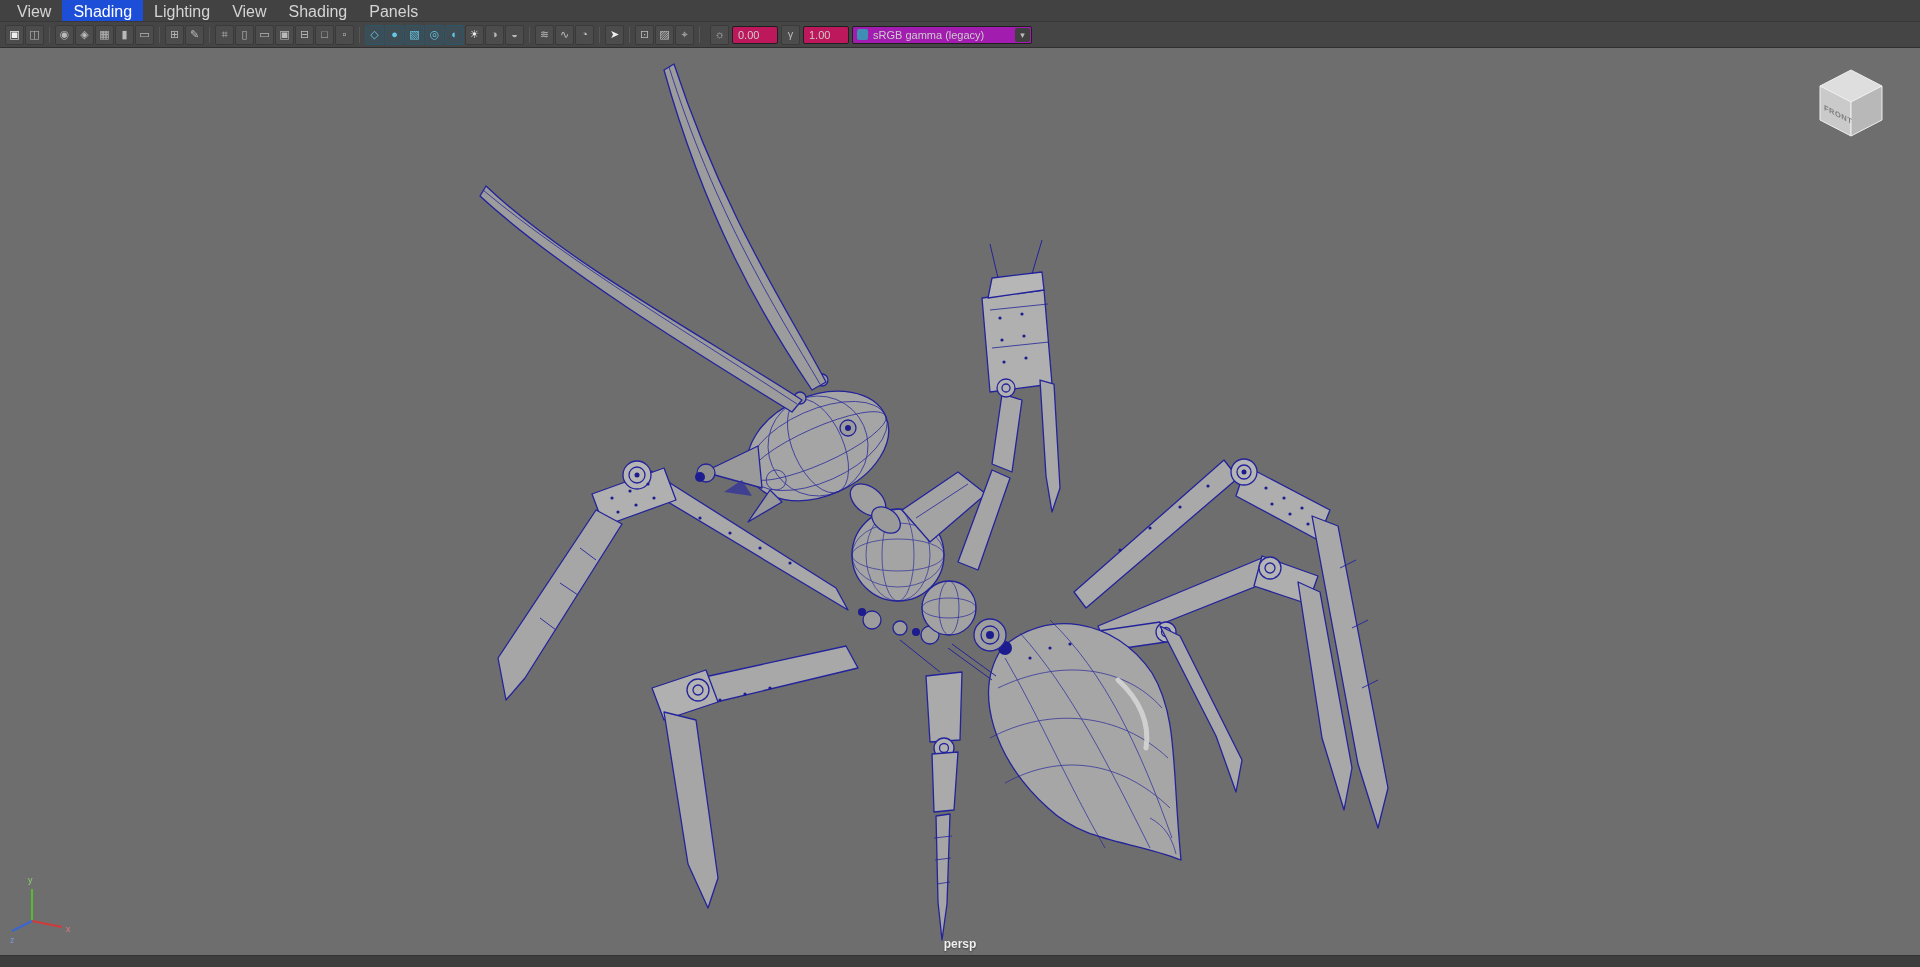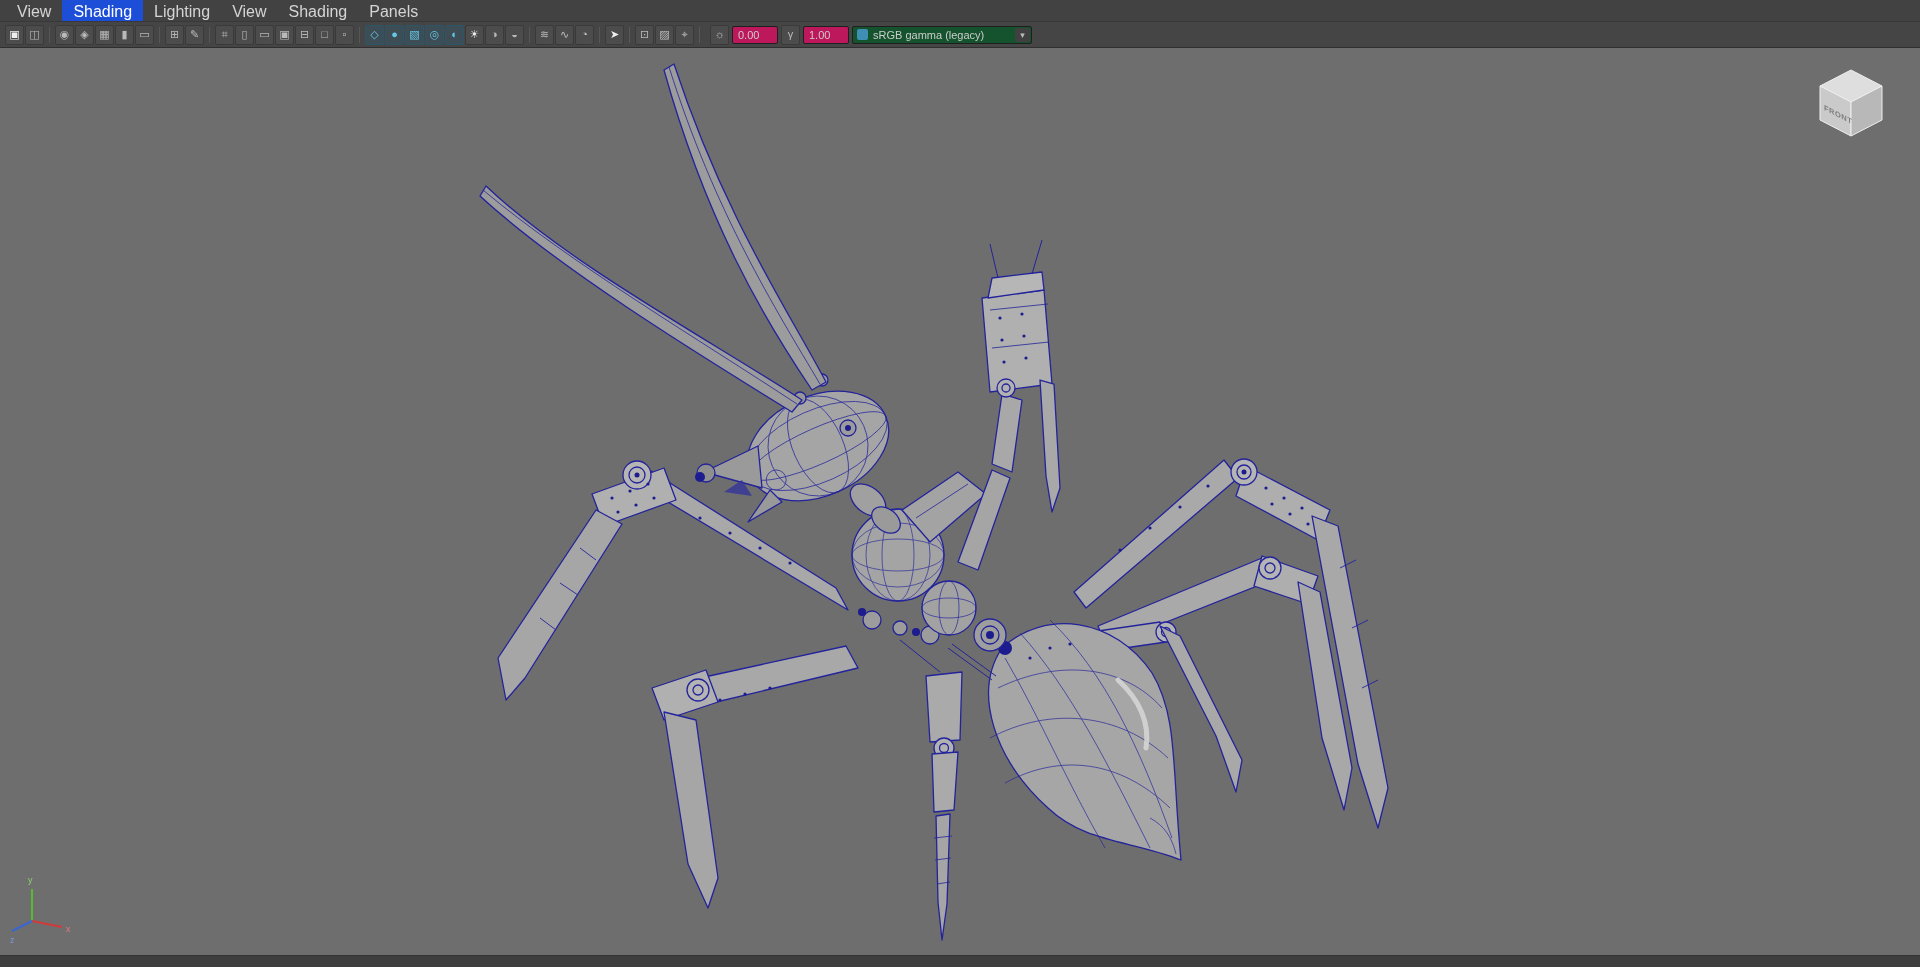--- a/index.html
+++ b/index.html
@@ -21,7 +21,7 @@
   .tb-sep{width:1px;height:16px;background:#343434;border:none;border-right:1px solid #575757;margin:0 4px;padding:0;border-radius:0;}
   .tb-controls{display:flex;align-items:center;margin-left:6px;gap:3px;}
   .tb-field{width:46px;height:18px;background:#be185d;border:1px solid #1f1f1f;border-radius:2px;color:#cccccc;font-size:11px;padding:0 5px;font-family:inherit;}
-  .dropdown{height:18px;width:180px;background:#14532d;border:1px solid #1f1f1f;border-radius:2px;display:flex;align-items:center;gap:5px;padding:0 1px 0 4px;color:#cccccc;font-size:11px;cursor:default;}
+  .dropdown{height:18px;width:180px;background:#a21caf;border:1px solid #1f1f1f;border-radius:2px;display:flex;align-items:center;gap:5px;padding:0 1px 0 4px;color:#cccccc;font-size:11px;cursor:default;}
   .cm-swatch{width:11px;height:11px;border-radius:2px;background:#3f8fb5;flex:0 0 auto;}
   .dd-label{flex:1;white-space:nowrap;overflow:hidden;}
   .dd-arrow{width:15px;height:14px;background:#404040;border-radius:2px;display:flex;align-items:center;justify-content:center;font-size:9px;color:#bbbbbb;}

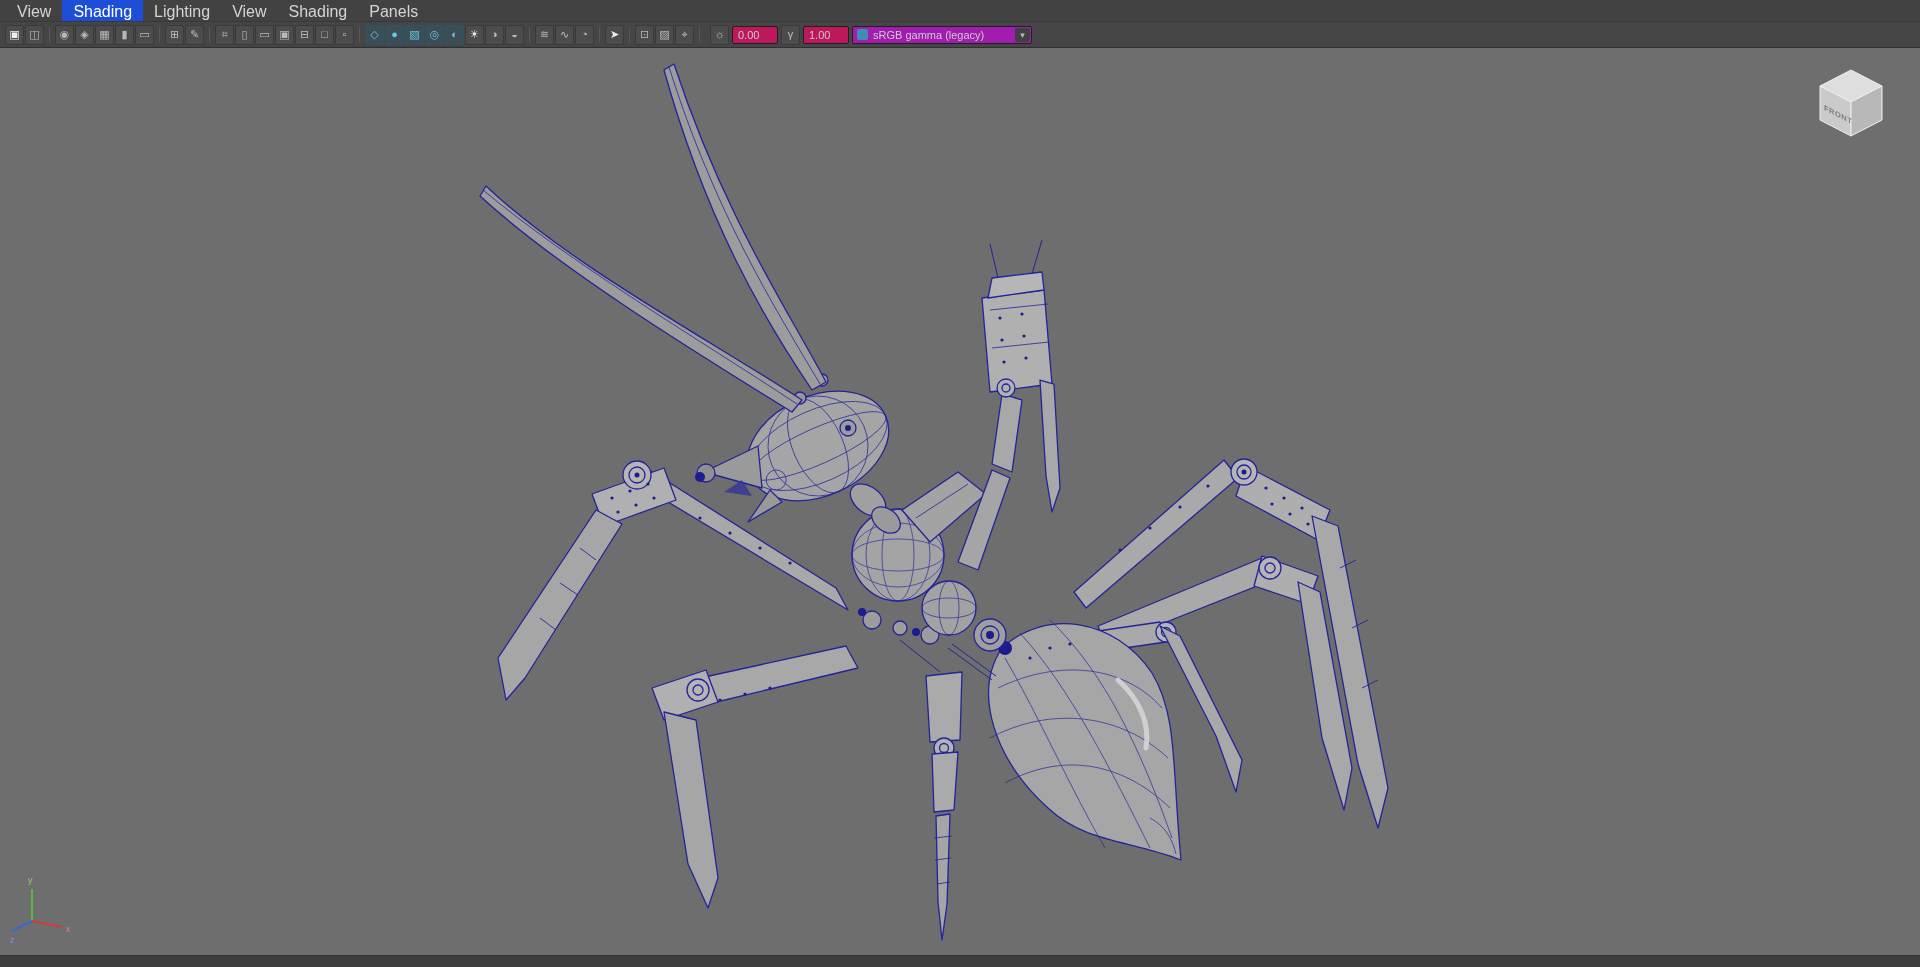--- a/index.html
+++ b/index.html
@@ -368,6 +368,7 @@
     <text x="4" y="74" font-size="9" fill="#7a97e0">z</text>
   </svg>
 
+  <div class="camera-label">persp</div>
 </div>
 
 <div class="bottom-strip"></div>

